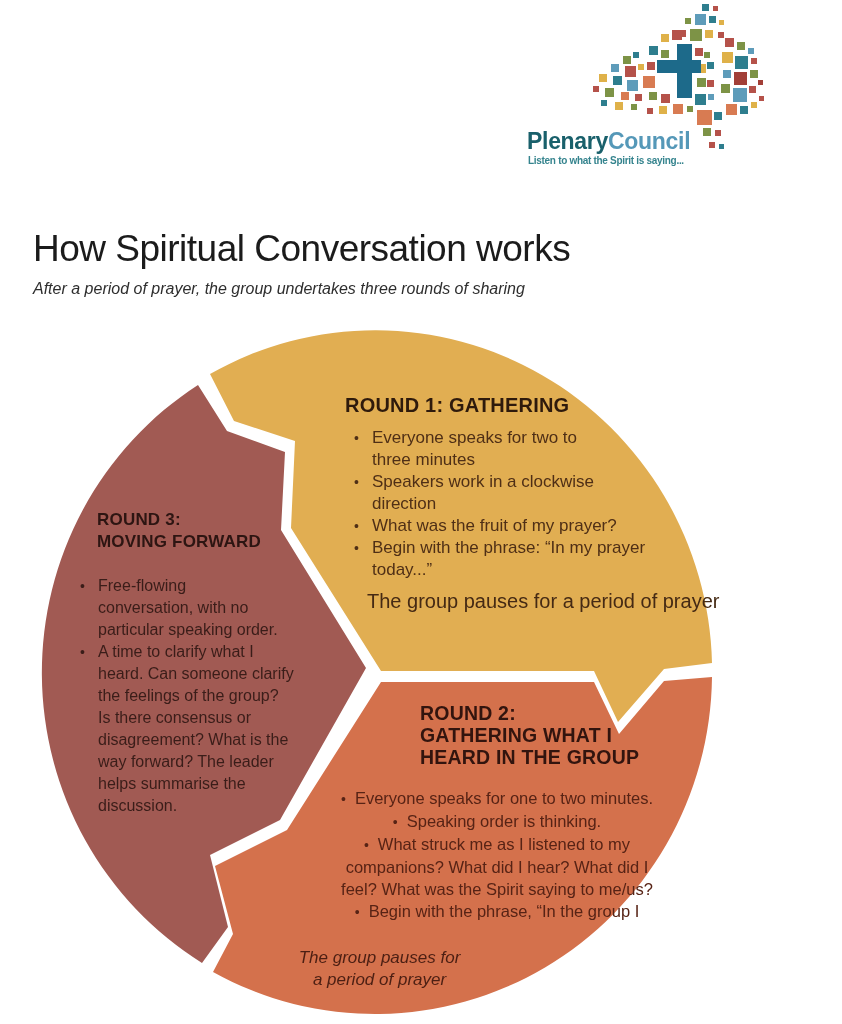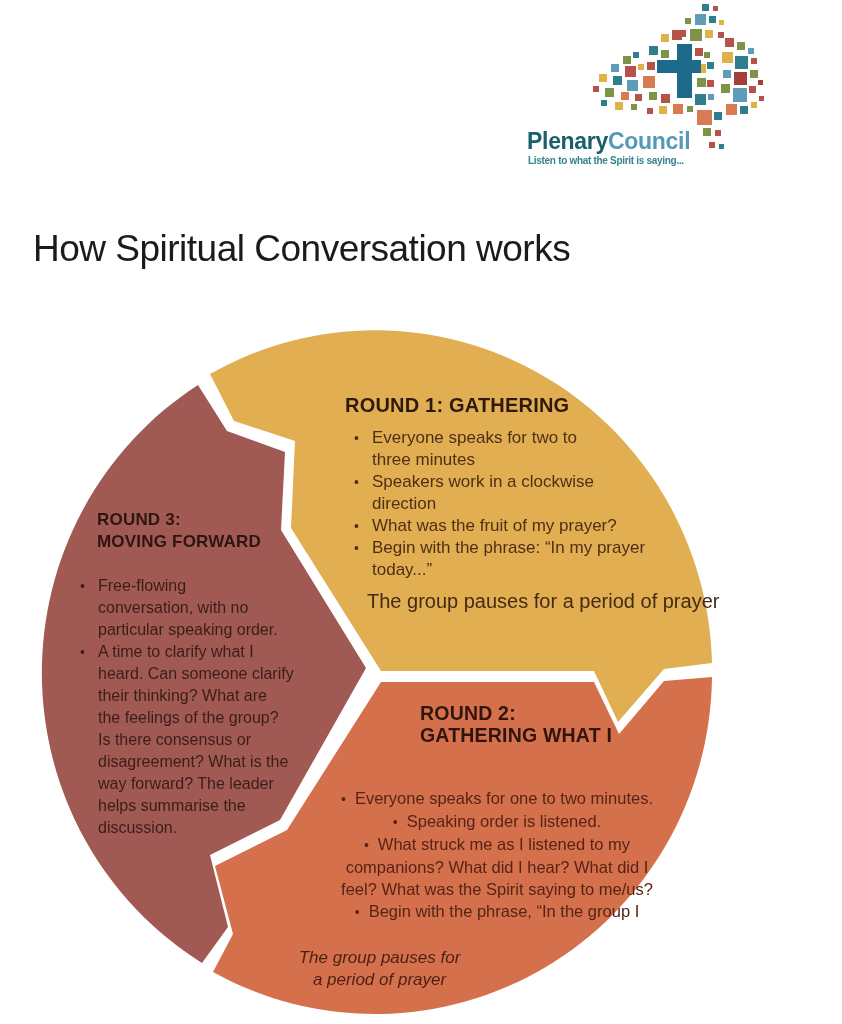--- a/index.html
+++ b/index.html
@@ -130,6 +130,7 @@
   </div>
 
   <div id="doc-title">How Spiritual Conversation works</div>
+  <div id="doc-subtitle">After a period of prayer, the group undertakes three rounds of sharing</div>
 
   <svg id="wheel" viewBox="0 0 842 694">
     <path d="M 210,44 A 337 341 0 0 1 712,333 L 664,339 L 618,392 L 594,341 L 381,341 L 291,198 L 295,111 L 234,91 Z" fill="#E1AE52"></path>

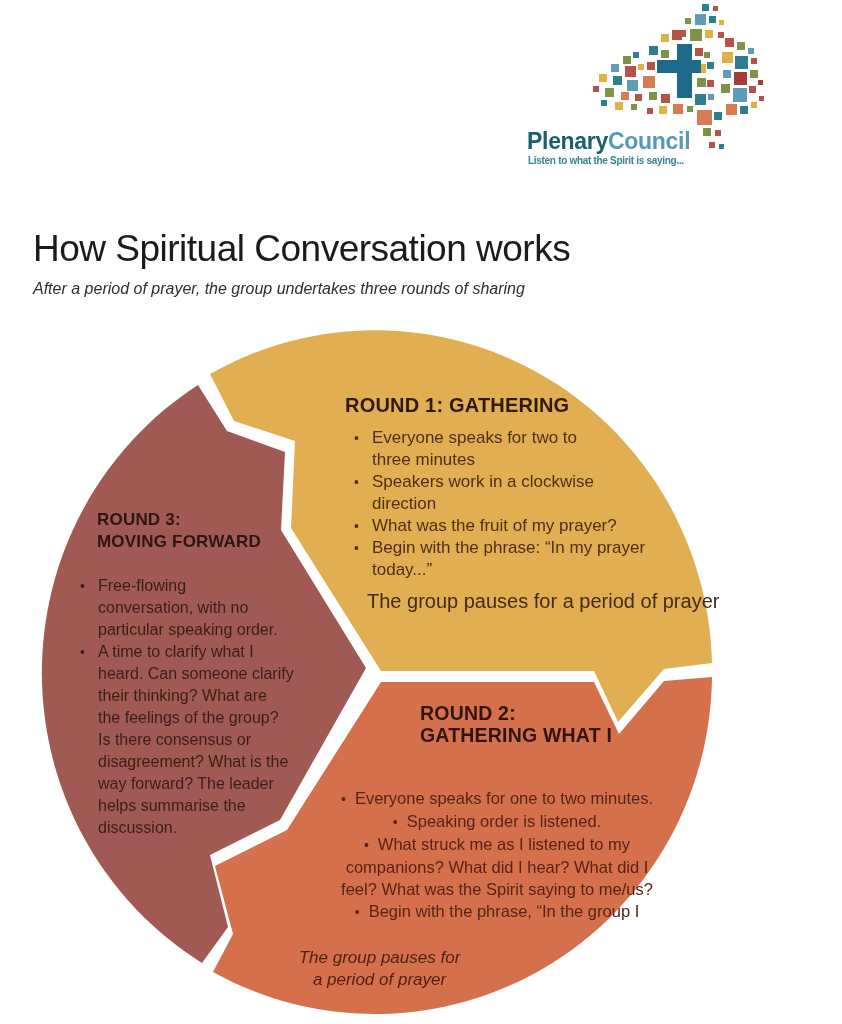--- a/index.html
+++ b/index.html
@@ -160,7 +160,6 @@
       <div class="tline"><span>particular speaking order.</span></div>
       <div class="tline"><span class="bud">•</span><span>A time to clarify what I</span></div>
       <div class="tline"><span>heard. Can someone clarify</span></div>
-      <div class="tline"><span>their thinking? What are</span></div>
       <div class="tline"><span>the feelings of the group?</span></div>
       <div class="tline"><span>Is there consensus or</span></div>
       <div class="tline"><span>disagreement? What is the</span></div>

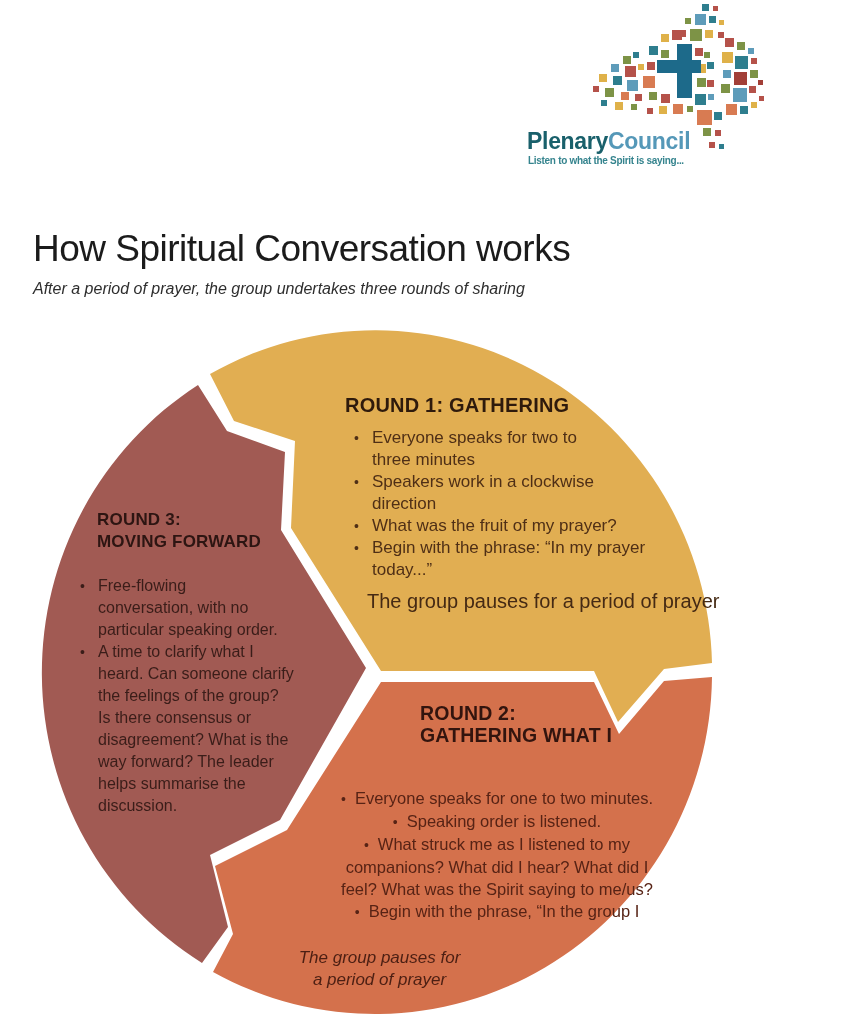--- a/index.html
+++ b/index.html
@@ -171,6 +171,7 @@
   <div id="r2-title" class="seg-text seg-title">
       <div class="tline">ROUND 2:</div>
       <div class="tline">GATHERING WHAT I</div>
+      <div class="tline">HEARD IN THE GROUP</div>
     </div>
   <div id="r2-body" class="seg-text seg-center">
       <div class="tline"><span class="bud">•</span><span>Everyone speaks for one to two minutes.</span></div>

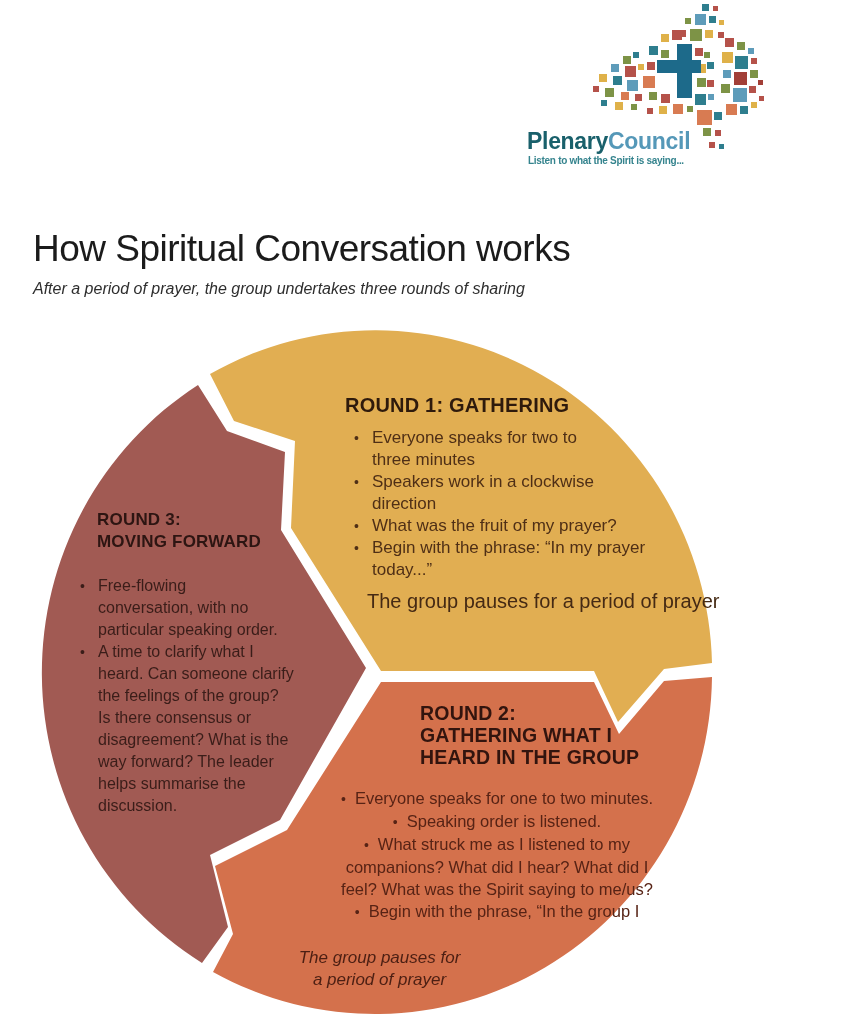--- a/index.html
+++ b/index.html
@@ -175,7 +175,7 @@
     </div>
   <div id="r2-body" class="seg-text seg-center">
       <div class="tline"><span class="bud">•</span><span>Everyone speaks for one to two minutes.</span></div>
-      <div class="tline"><span class="bud">•</span><span>Speaking order is listened.</span></div>
+      <div class="tline"><span class="bud">•</span><span>Speaking order is thinking.</span></div>
       <div class="tline"><span class="bud">•</span><span>What struck me as I listened to my</span></div>
       <div class="tline"><span>companions? What did I hear? What did I</span></div>
       <div class="tline"><span>feel? What was the Spirit saying to me/us?</span></div>

